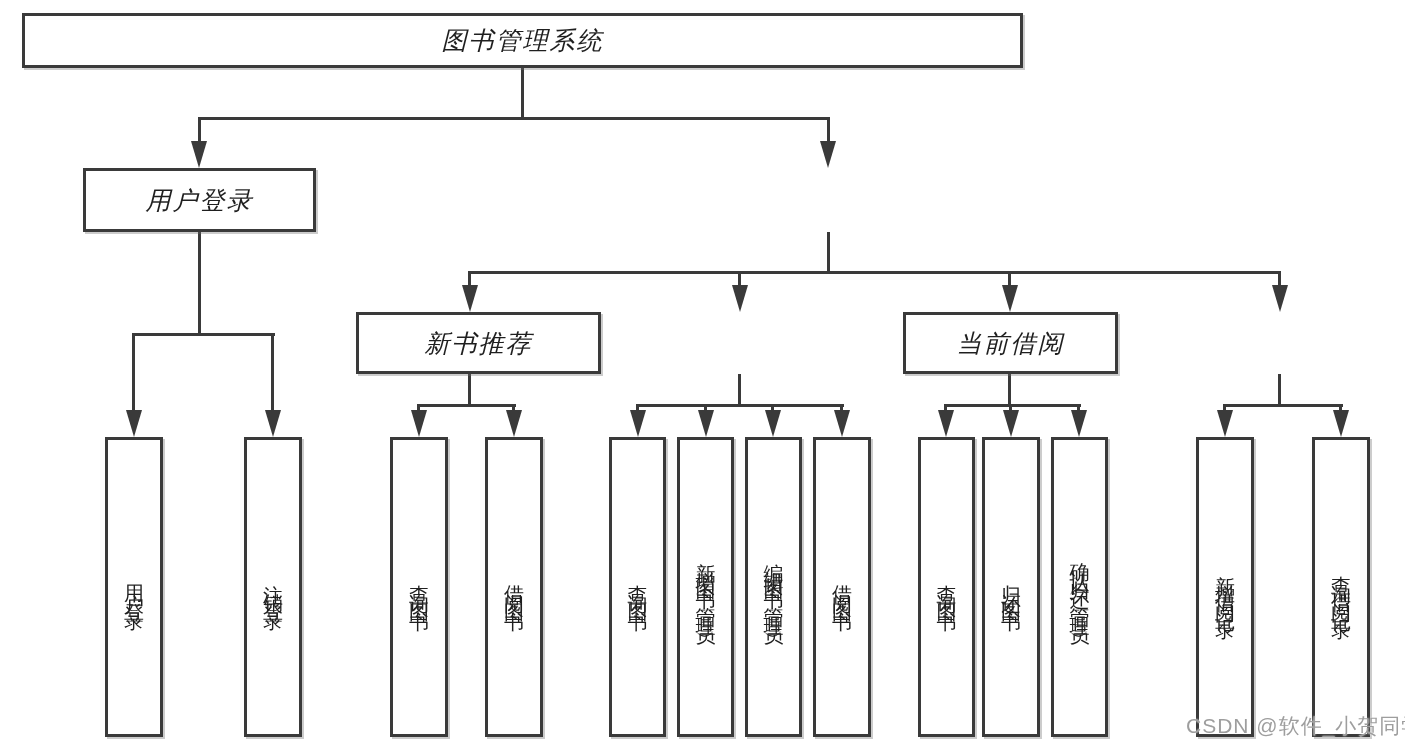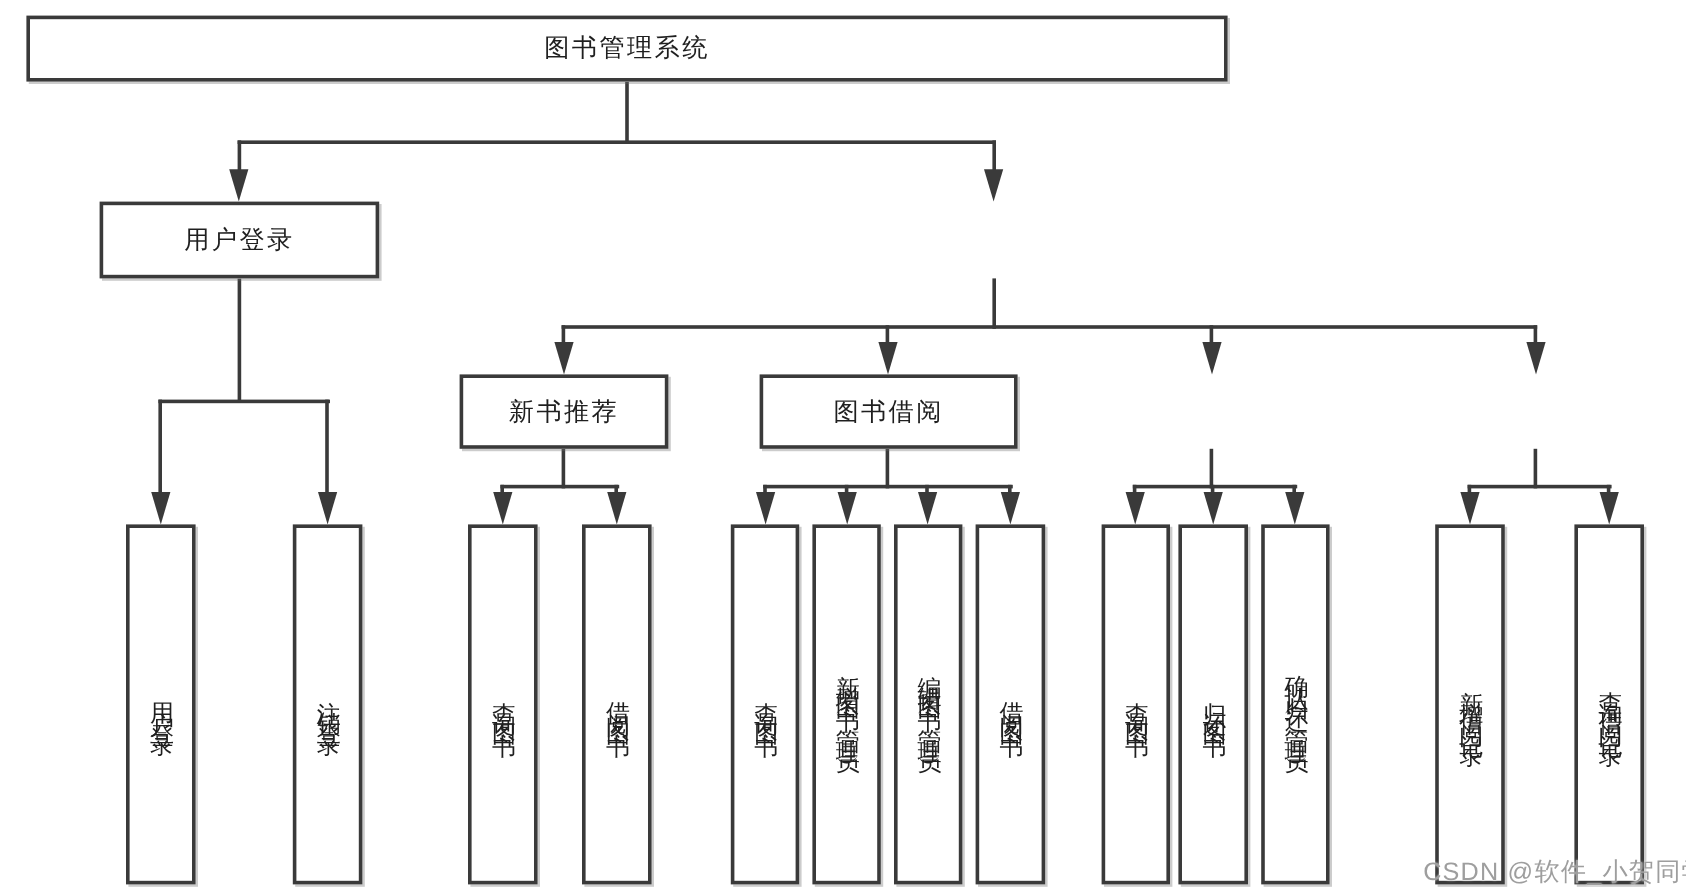--- a/index.html
+++ b/index.html
@@ -26,7 +26,7 @@
     display:flex;align-items:center;justify-content:center;
   }
   .hbox span{
-    font-size:21px;letter-spacing:2px;line-height:1;color:var(--text-color);
+    font-size:25px;letter-spacing:2px;line-height:1;color:var(--text-color);font-style:italic;
   }
   .vbox span{
     writing-mode:vertical-rl;

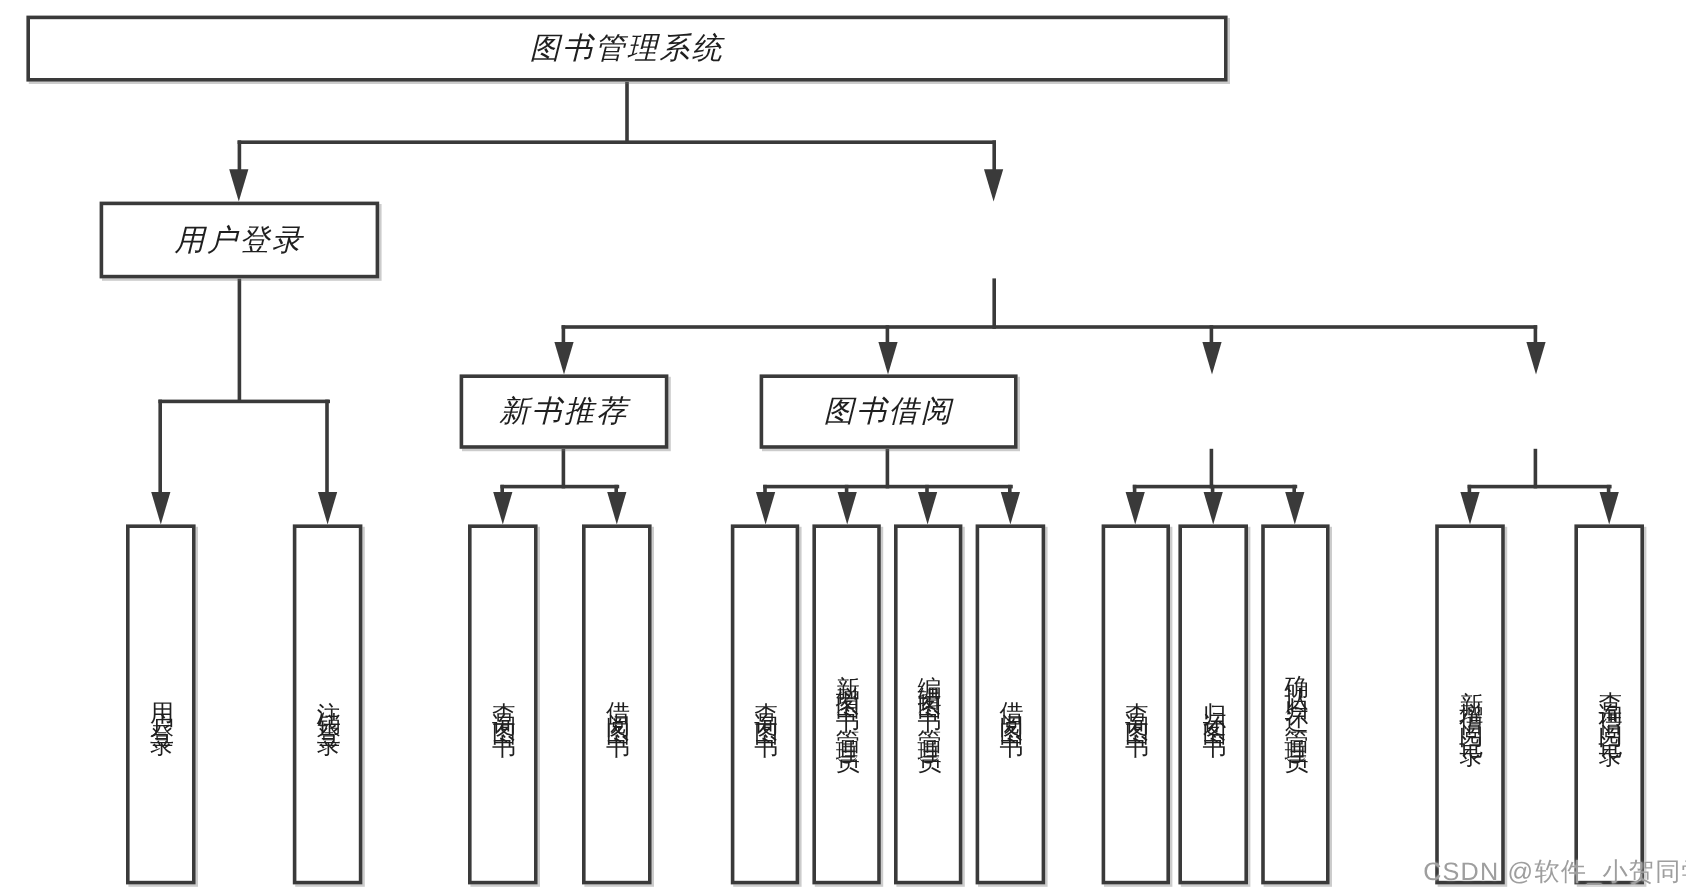--- a/index.html
+++ b/index.html
@@ -122,7 +122,7 @@
     <span>用户登录</span>
   </div>
 
-  <div class="box hbox" style="left:383px;top:312px;width:174px;height:62px">
+  <div class="box hbox" style="left:356px;top:312px;width:245px;height:62px">
     <span>新书推荐</span>
   </div>
   <div class="box hbox" style="left:633px;top:312px;width:215px;height:62px">

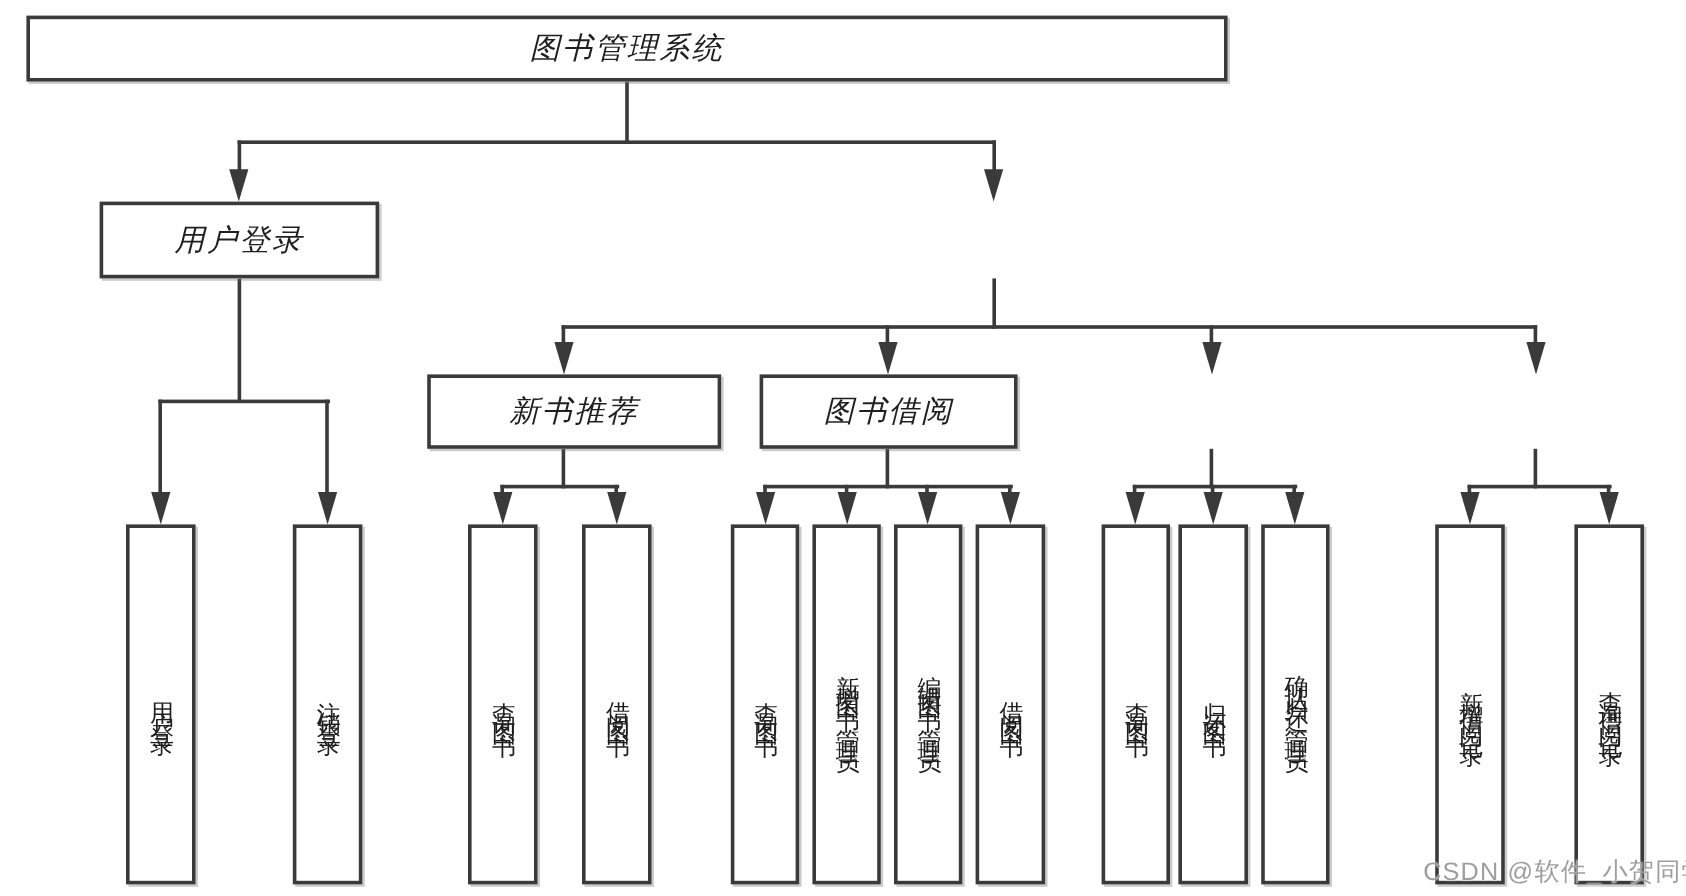--- a/index.html
+++ b/index.html
@@ -125,9 +125,6 @@
   <div class="box hbox" style="left:356px;top:312px;width:245px;height:62px">
     <span>新书推荐</span>
   </div>
-  <div class="box hbox" style="left:633px;top:312px;width:215px;height:62px">
-    <span>图书借阅</span>
-  </div>
 
   <div class="box vbox" style="left:105px;top:437px;width:58px;height:300px">
     <span>用户登录</span>

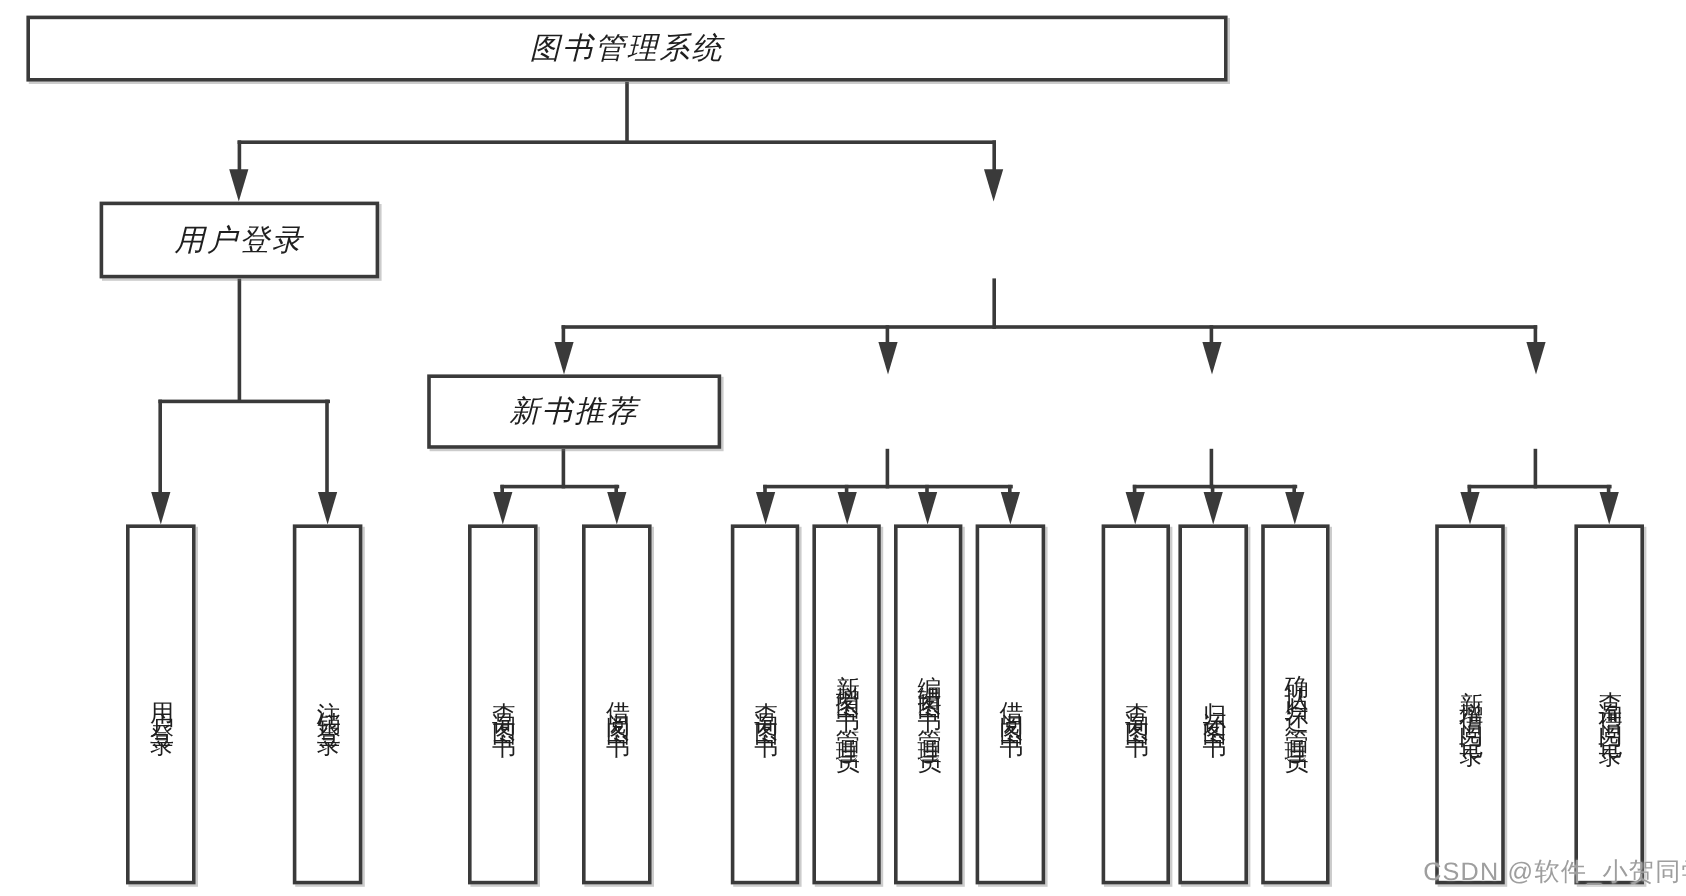--- a/index.html
+++ b/index.html
@@ -125,6 +125,9 @@
   <div class="box hbox" style="left:356px;top:312px;width:245px;height:62px">
     <span>新书推荐</span>
   </div>
+  <div class="box hbox" style="left:903px;top:312px;width:215px;height:62px">
+    <span>当前借阅</span>
+  </div>
 
   <div class="box vbox" style="left:105px;top:437px;width:58px;height:300px">
     <span>用户登录</span>

